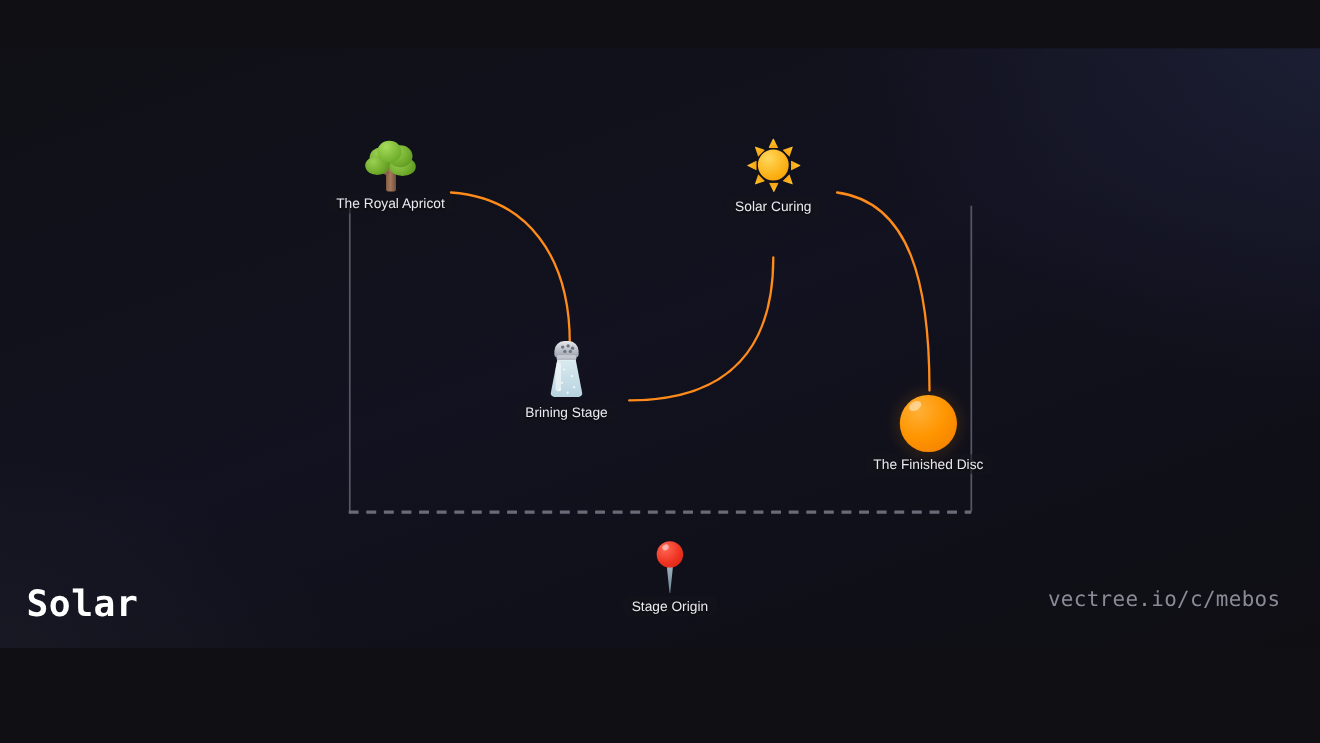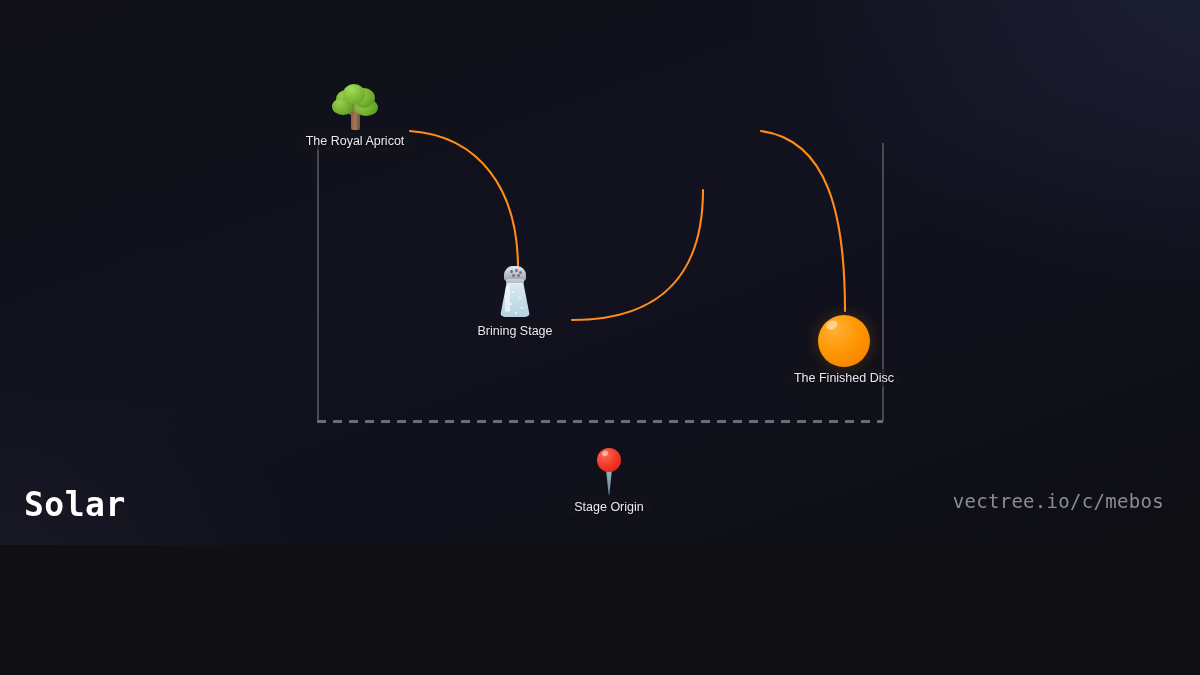--- a/index.html
+++ b/index.html
@@ -14,6 +14,7 @@
       radial-gradient(900px 620px at 108% -12%, #1e2138 0%, rgba(30,33,56,0) 62%),
       radial-gradient(620px 420px at -6% 112%, #1b1b26 0%, rgba(27,27,38,0) 64%),
       linear-gradient(160deg, #101016 0%, #121220 48%, #0e0e13 100%);
+    margin-top: 44px;
   }
   #canvas { position:absolute; inset:0; }
   svg.layer { position:absolute; left:0; top:0; width:1200px; height:675px; pointer-events:none; }

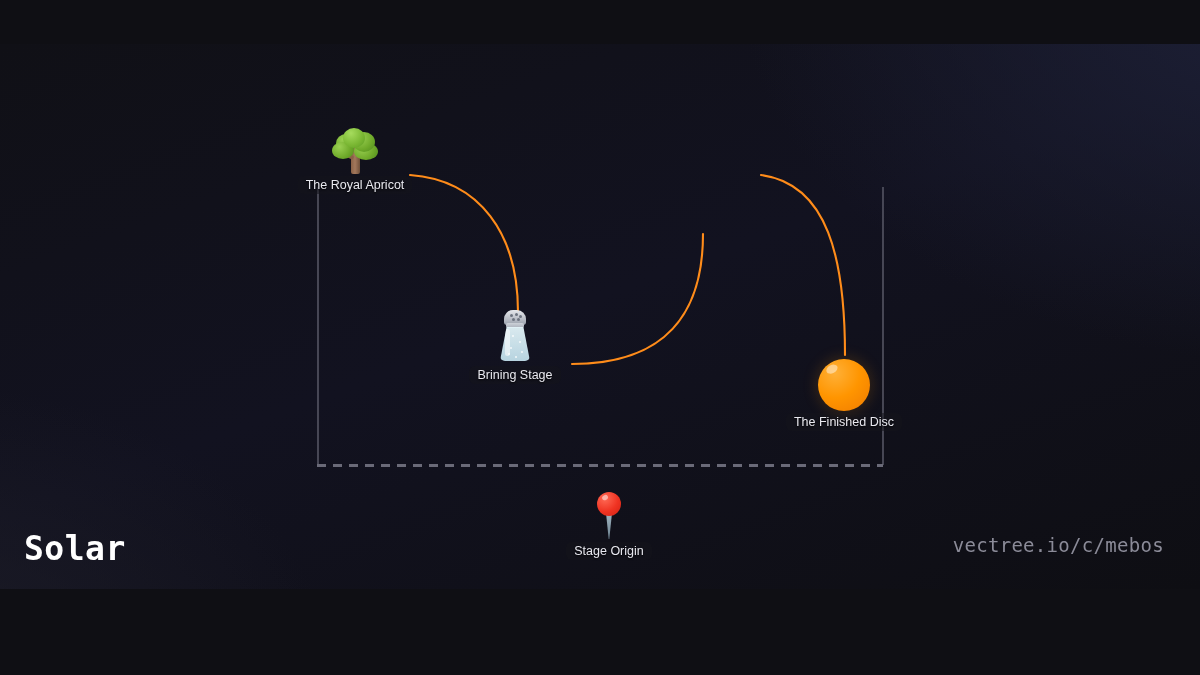--- a/index.html
+++ b/index.html
@@ -175,6 +175,22 @@
       <div class="nlabel">The Royal Apricot</div>
     </div>
 
+    <div class="node" style="left:703px; top:116px;">
+      <div class="glyph">
+        <span class="em em-sun" id="sun-host">
+            <i class="disc"></i>
+            <i class="ray" style="transform: rotate(0deg) translate(0px, -20px); clip-path: polygon(50% 0%, 100% 100%, 0% 100%);"></i>
+            <i class="ray" style="transform: rotate(45deg) translate(0px, -20px); clip-path: polygon(50% 0%, 100% 100%, 0% 100%);"></i>
+            <i class="ray" style="transform: rotate(90deg) translate(0px, -20px); clip-path: polygon(50% 0%, 100% 100%, 0% 100%);"></i>
+            <i class="ray" style="transform: rotate(135deg) translate(0px, -20px); clip-path: polygon(50% 0%, 100% 100%, 0% 100%);"></i>
+            <i class="ray" style="transform: rotate(180deg) translate(0px, -20px); clip-path: polygon(50% 0%, 100% 100%, 0% 100%);"></i>
+            <i class="ray" style="transform: rotate(225deg) translate(0px, -20px); clip-path: polygon(50% 0%, 100% 100%, 0% 100%);"></i>
+            <i class="ray" style="transform: rotate(270deg) translate(0px, -20px); clip-path: polygon(50% 0%, 100% 100%, 0% 100%);"></i>
+            <i class="ray" style="transform: rotate(315deg) translate(0px, -20px); clip-path: polygon(50% 0%, 100% 100%, 0% 100%);"></i>
+          </span>
+      </div>
+      <div class="nlabel">Solar Curing</div>
+    </div>
 
     <div class="node" style="left:515px; top:303px;">
       <div class="glyph">

